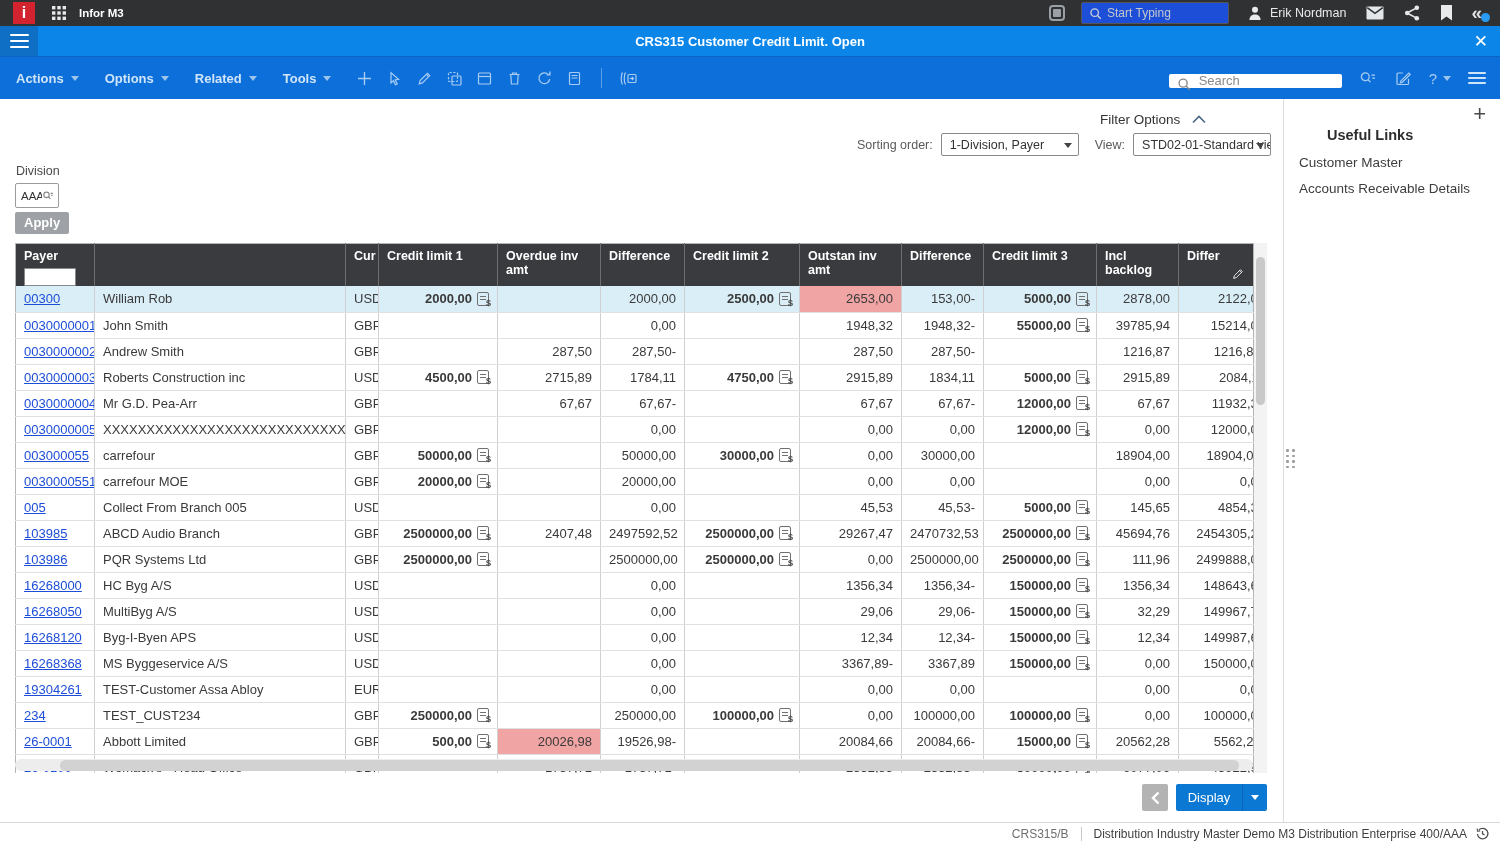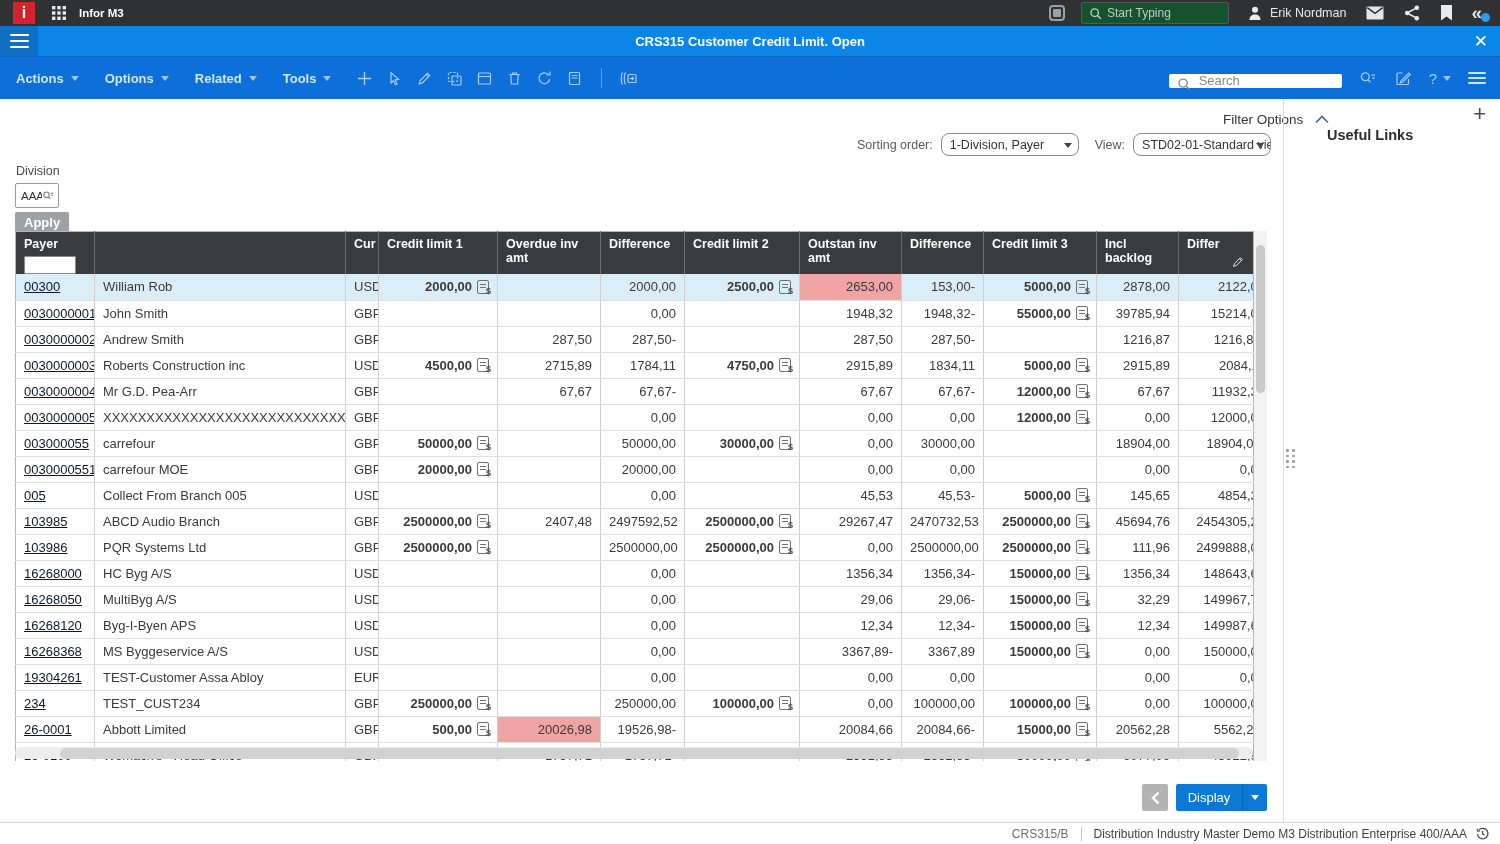--- a/index.html
+++ b/index.html
@@ -16,7 +16,7 @@
   .tb-spacer { flex:1; }
   .stop-icon { width:16px; height:16px; border:2px solid #9aa0a5; border-radius:4px; position:relative; }
   .stop-icon::after { content:""; position:absolute; left:2px; top:2px; right:2px; bottom:2px; background:#9aa0a5; border-radius:1px; }
-  .global-search { margin-left:16px; width:148px; height:22px; background:#14532d; border:1px solid #53575a; border-radius:2px;
+  .global-search { margin-left:16px; width:148px; height:22px; background:#1d4ed8; border:1px solid #53575a; border-radius:2px;
     display:flex; align-items:center; color:#cfd3d6; }
   .global-search svg { margin:0 5px 0 7px; }
   .global-search input { background:transparent; border:none; outline:none; color:#d6dadd; font-size:12px; width:100px; }

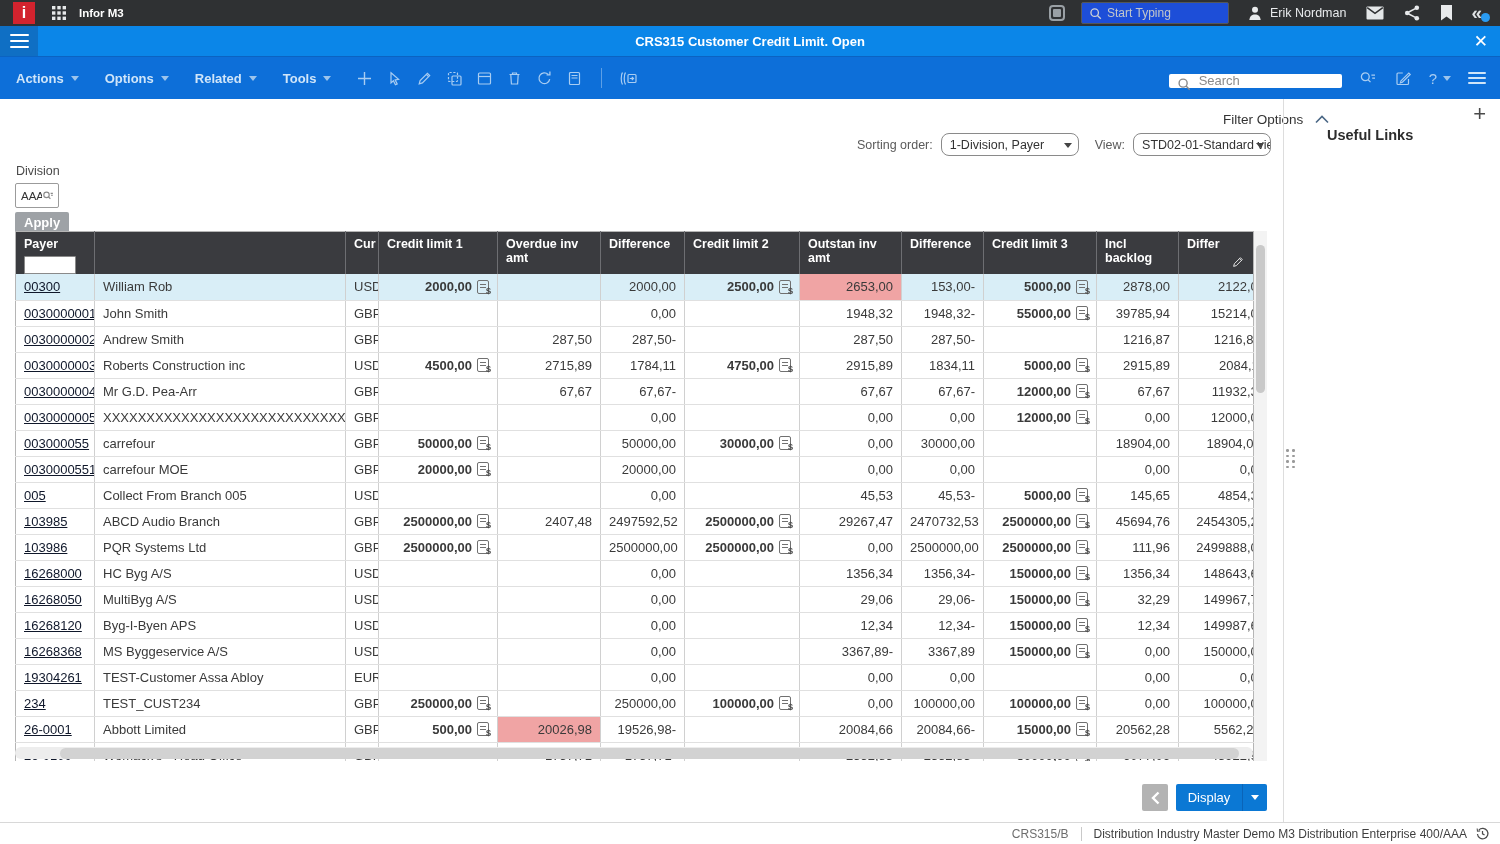--- a/index.html
+++ b/index.html
@@ -57,7 +57,7 @@
   
   .content { position:relative; height:745px; background:#fff; }
 
-  .filter-toggle { position:absolute; left:1223px; top:13px; display:flex; align-items:center; gap:12px;
+  .filter-toggle { position:absolute; left:1100px; top:13px; display:flex; align-items:center; gap:12px;
     font-size:13.5px; color:#333; cursor:default; }
   .filter-toggle svg { color:#4a6785; }
 

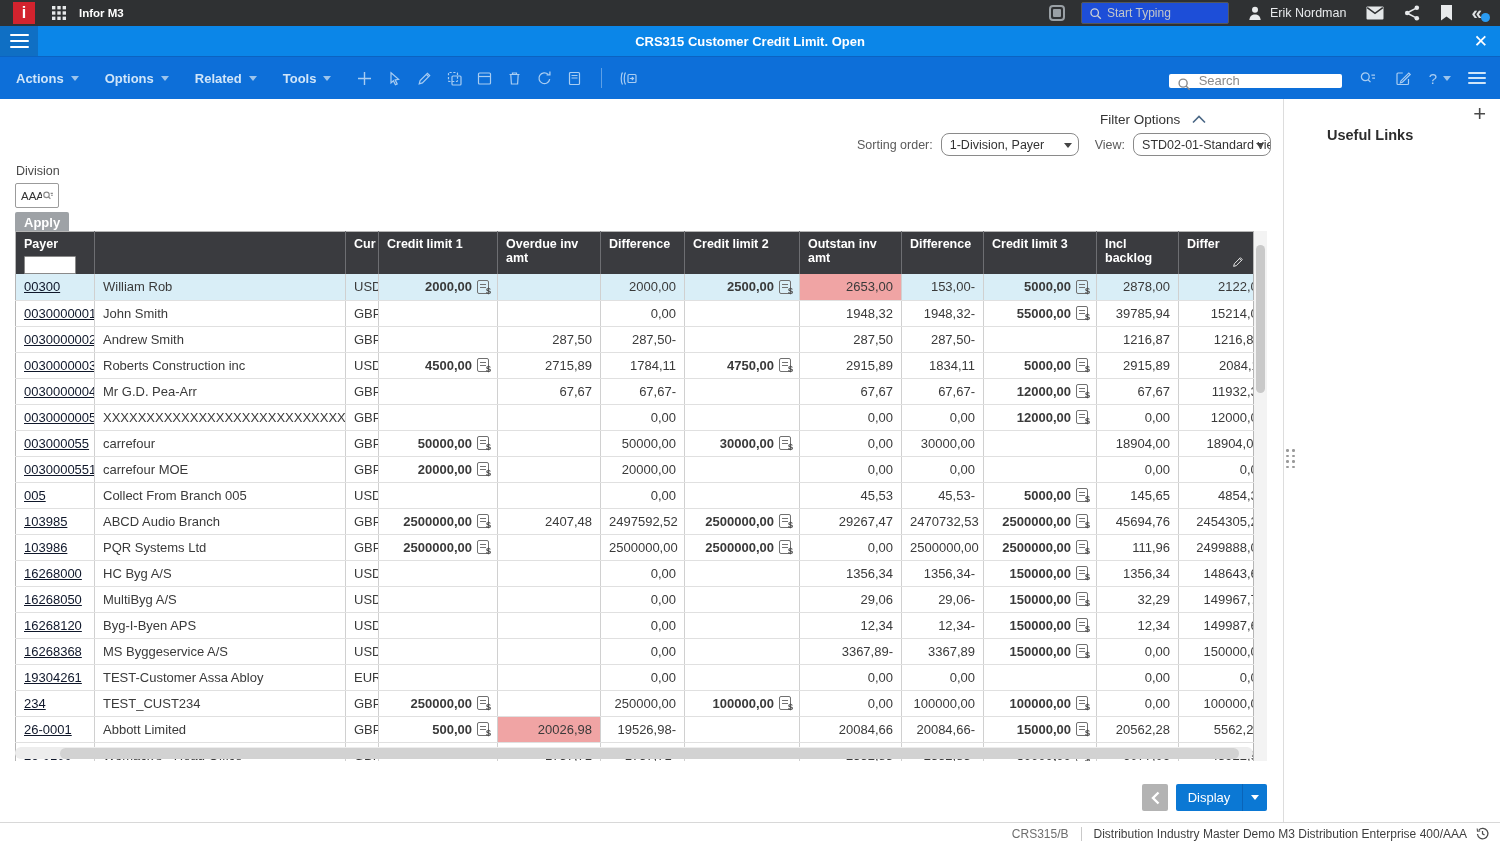--- a/index.html
+++ b/index.html
@@ -63,7 +63,7 @@
 
   .sortrow { position:absolute; left:857px; top:34px; display:flex; align-items:center; }
   .sr-label { font-size:12.5px; color:#5a5a5a; margin-right:8px; }
-  .dropdown { position:relative; width:138px; height:23px; border:1px solid #8a8a8a; border-radius:8px; background:#fff;
+  .dropdown { position:relative; width:138px; height:23px; border:1px solid #8a8a8a; border-radius:2px; background:#fff;
     font-size:12.5px; color:#333; display:flex; align-items:center; padding:0 18px 0 8px; white-space:nowrap; overflow:hidden; }
   .dropdown .dd-caret { position:absolute; right:6px; top:9px; width:0; height:0;
     border-left:4.5px solid transparent; border-right:4.5px solid transparent; border-top:5px solid #444; }

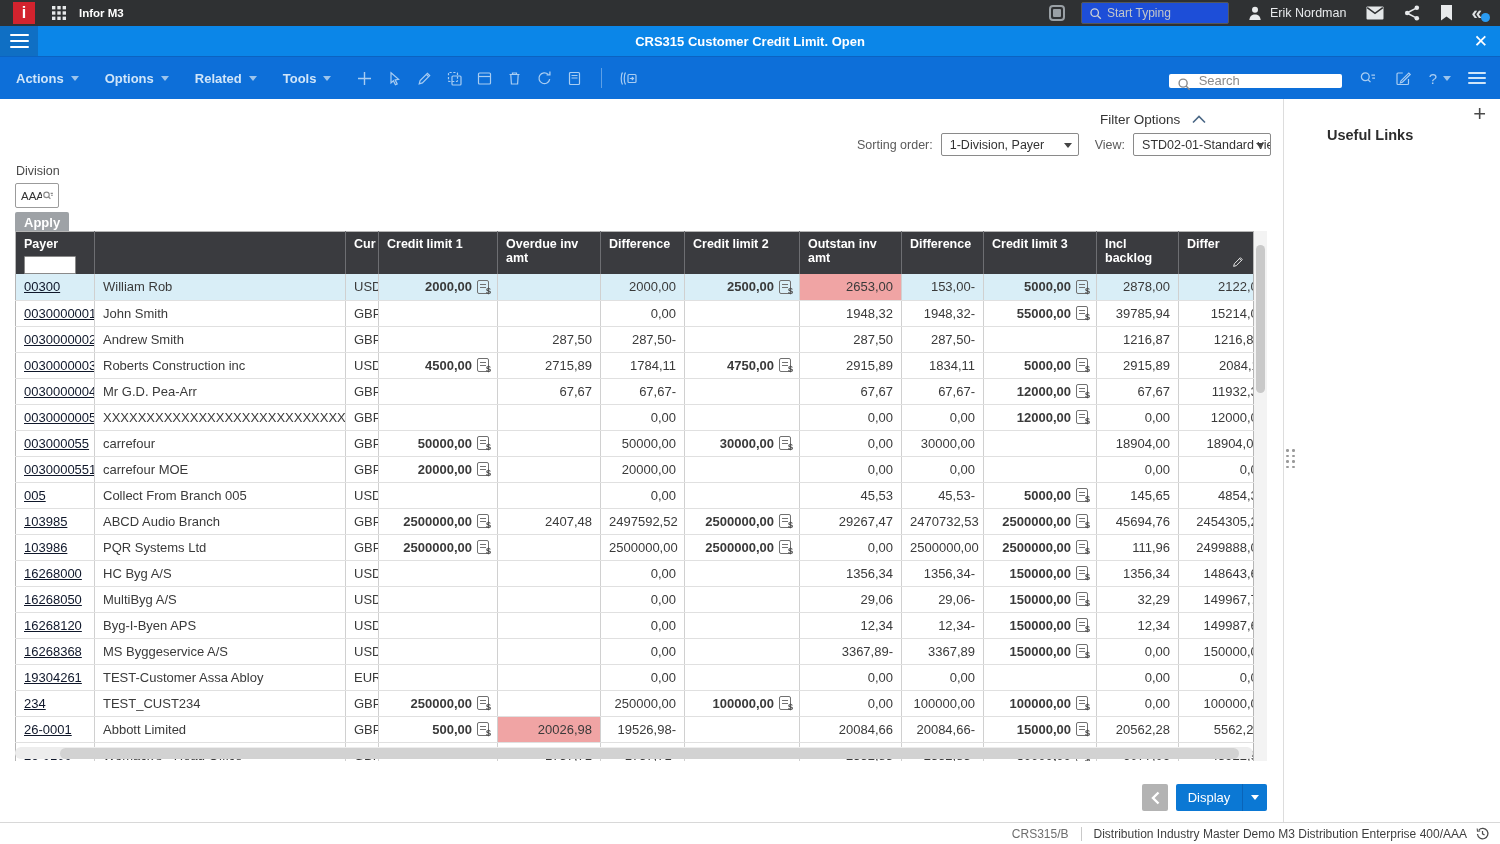--- a/index.html
+++ b/index.html
@@ -1020,6 +1020,10 @@
   <div class="right-panel">
     <span class="rp-plus">+</span>
     <div class="rp-title">Useful Links</div>
+    <div>
+        <div class="ulink">Customer Master</div>
+        <div class="ulink">Accounts Receivable Details</div>
+      </div>
   </div>
 
   <div class="drag-dots">

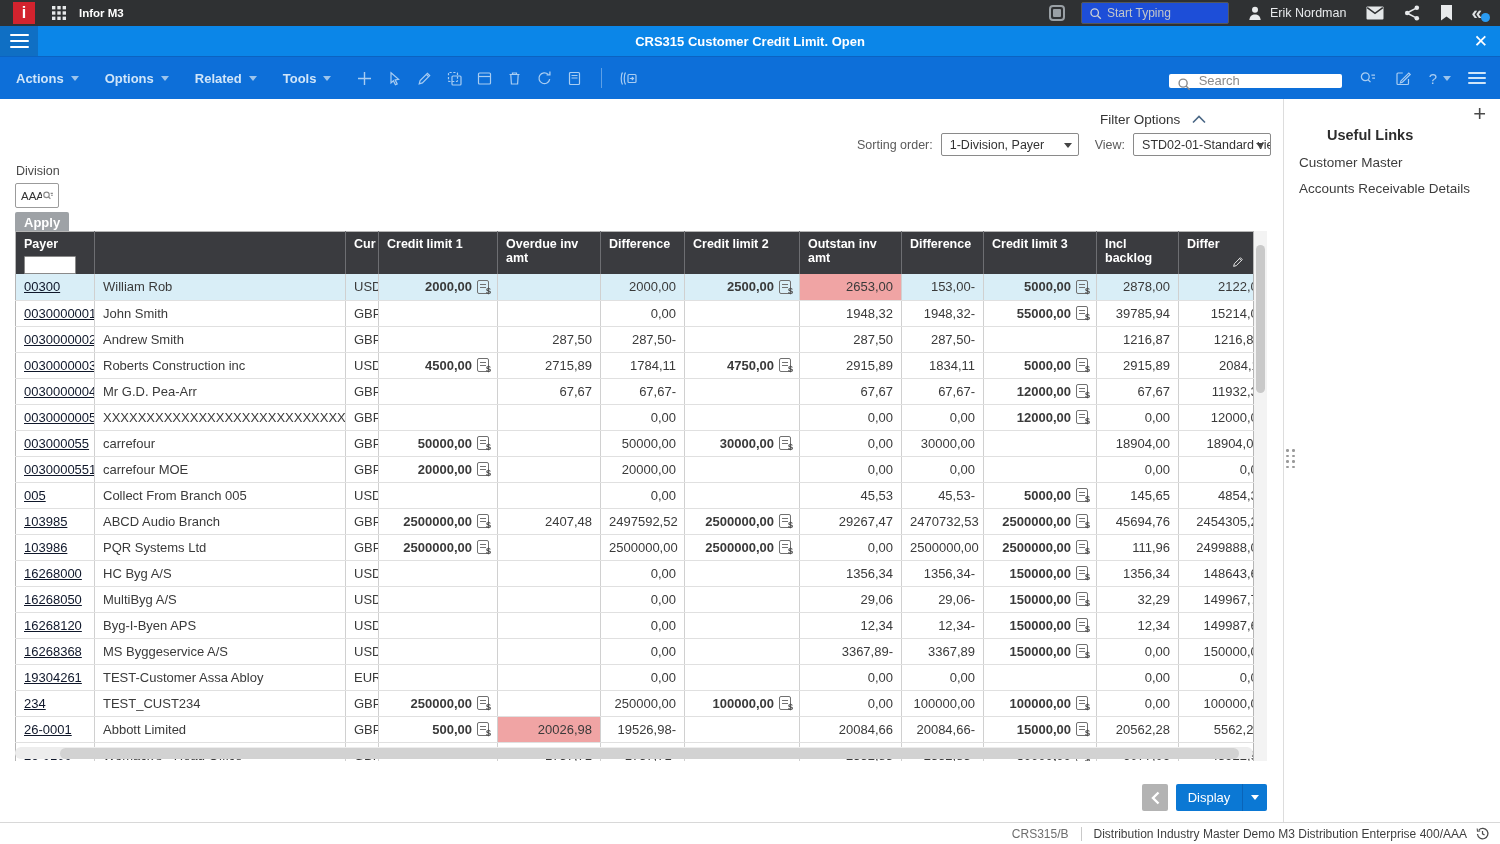--- a/index.html
+++ b/index.html
@@ -78,7 +78,7 @@
     border:none; border-radius:2px; padding:3px 9px 4px; cursor:default; }
 
   
-  .table-wrap { position:absolute; left:15px; top:132px; width:1252px; height:530px; overflow:hidden; }
+  .table-wrap { position:absolute; left:15px; top:144px; width:1252px; height:530px; overflow:hidden; }
   table { border-collapse:collapse; table-layout:fixed; width:1238px; border:1px solid #b5b5b5; }
   th { background:#3a3b3f; color:#fff; font-size:12.5px; font-weight:bold; text-align:left;
     vertical-align:top; padding:5px 8px 0 8px; height:40px; border-right:1px solid #6d6e72; position:relative; }

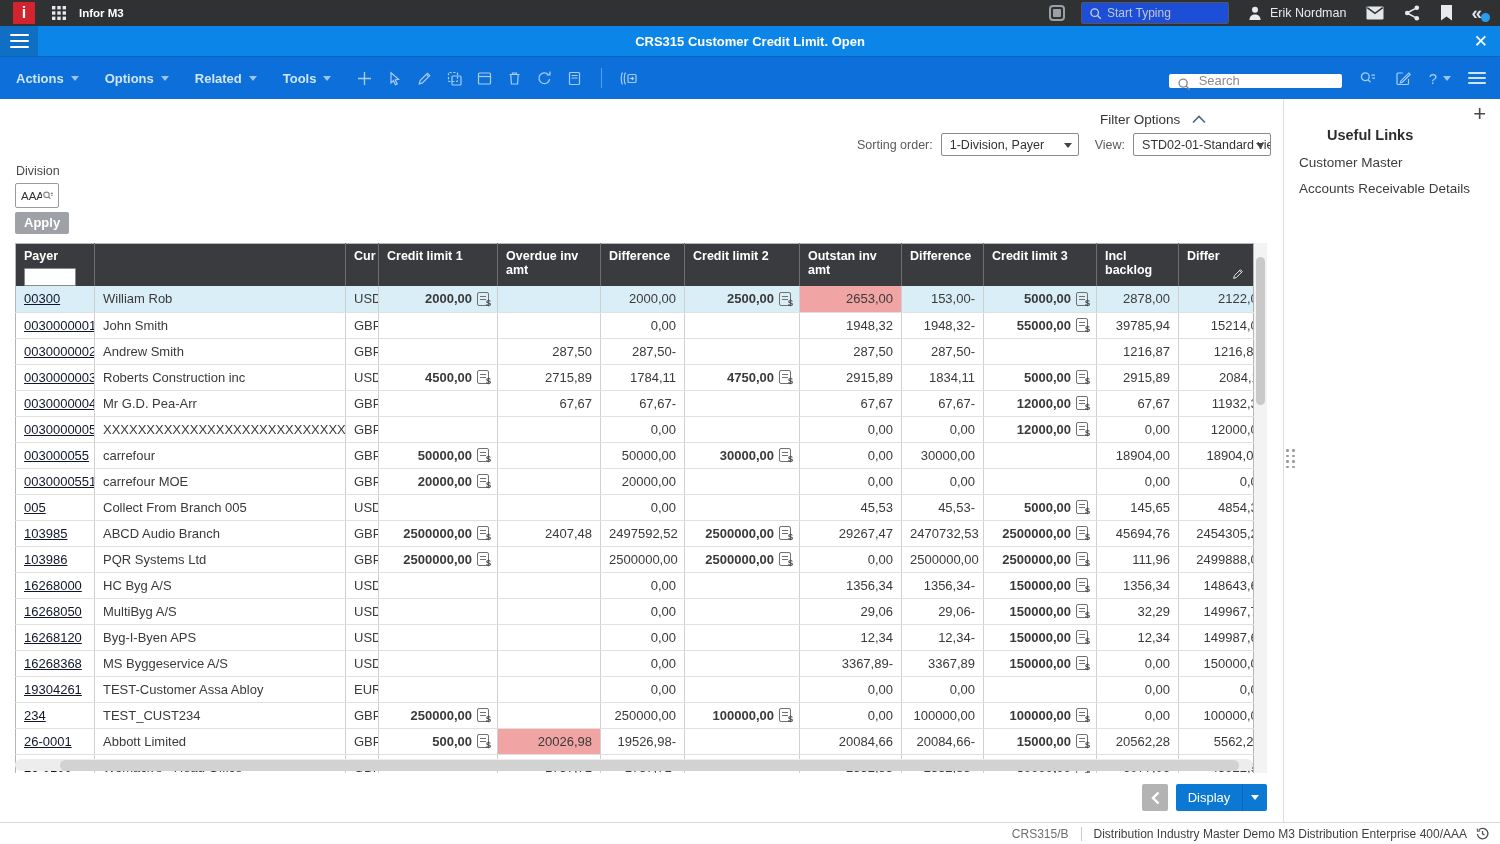--- a/index.html
+++ b/index.html
@@ -90,7 +90,7 @@
     white-space:nowrap; overflow:hidden; }
   td:last-child { border-right:none; }
   td.num { text-align:right; }
-  .payer-link { color:#0f172a; text-decoration:underline; }
+  .payer-link { color:#1d4ed8; text-decoration:underline; }
   tr.sel td { background:#d9eef7; }
   td.alert { background:#f0a4a4 !important; }
   .moneywrap { display:flex; justify-content:flex-end; align-items:center; gap:5px; height:25px; }

